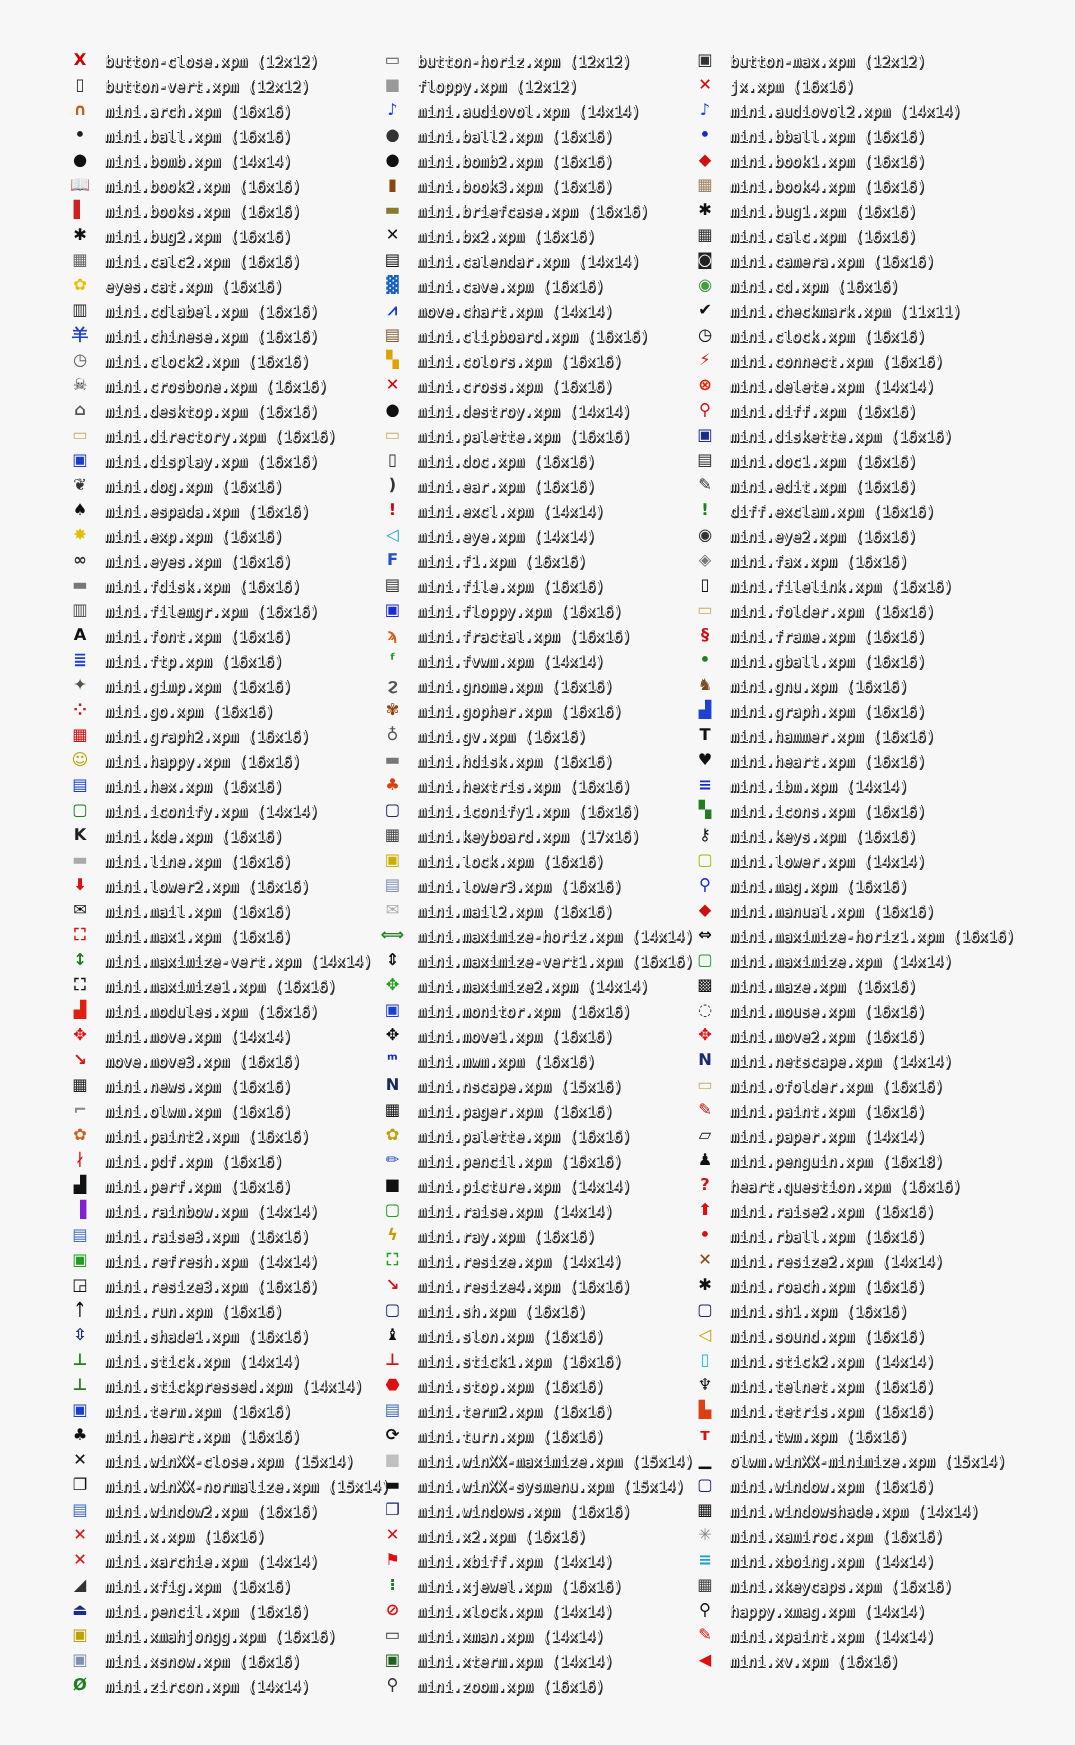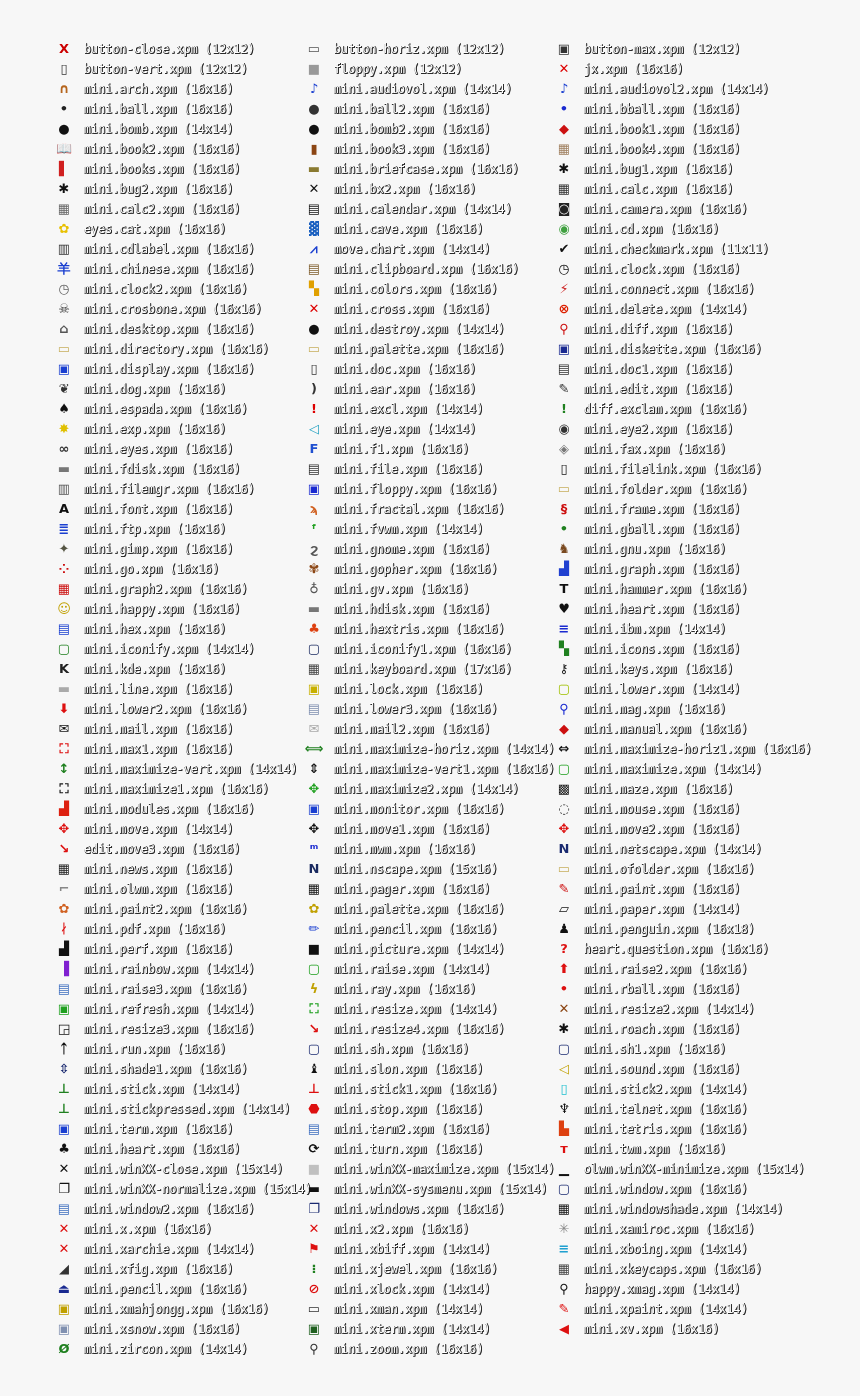--- a/index.html
+++ b/index.html
@@ -514,7 +514,7 @@
     </div>
     <div class="cell">
       <span class="ico" style="color: rgb(221, 16, 16);">↘</span>
-      <span class="lbl">edit.move3.xpm (16x16)</span>
+      <span class="lbl">move.move3.xpm (16x16)</span>
     </div>
     <div class="cell">
       <span class="ico" style="color: rgb(26, 42, 208);">ᵐ</span>

